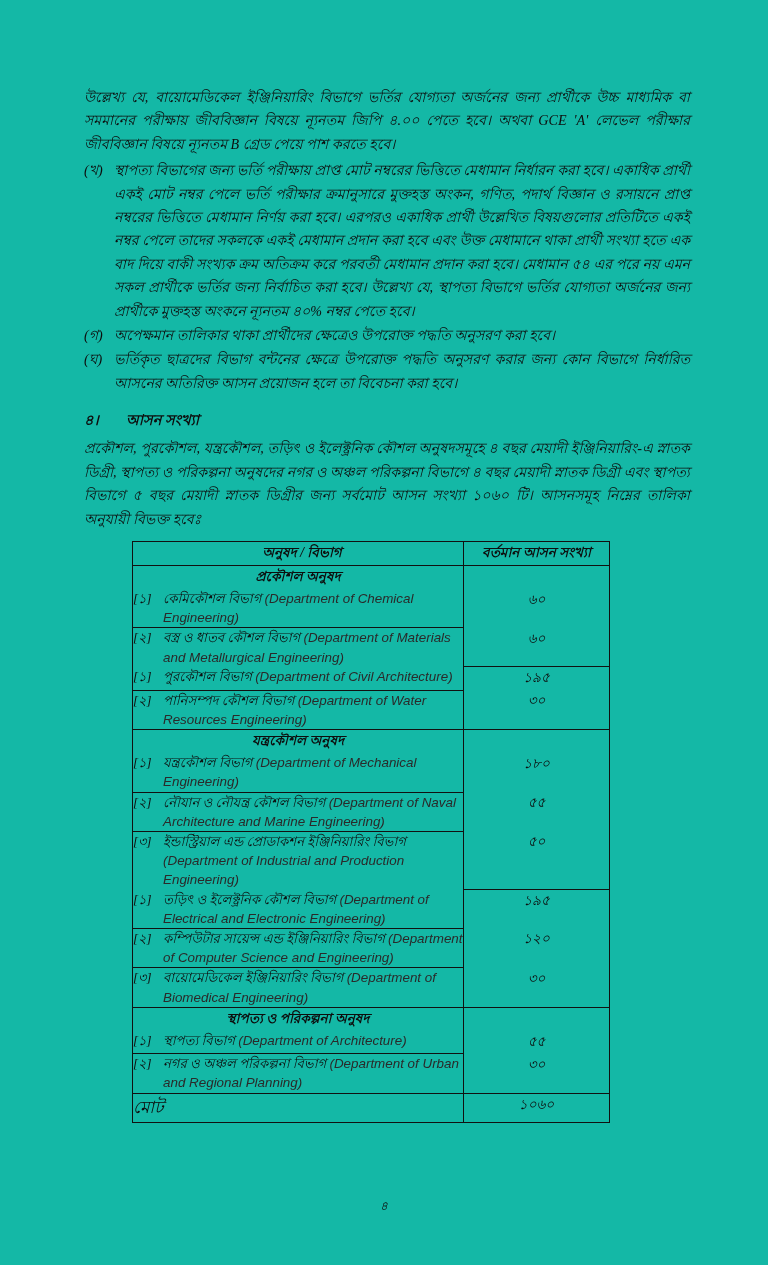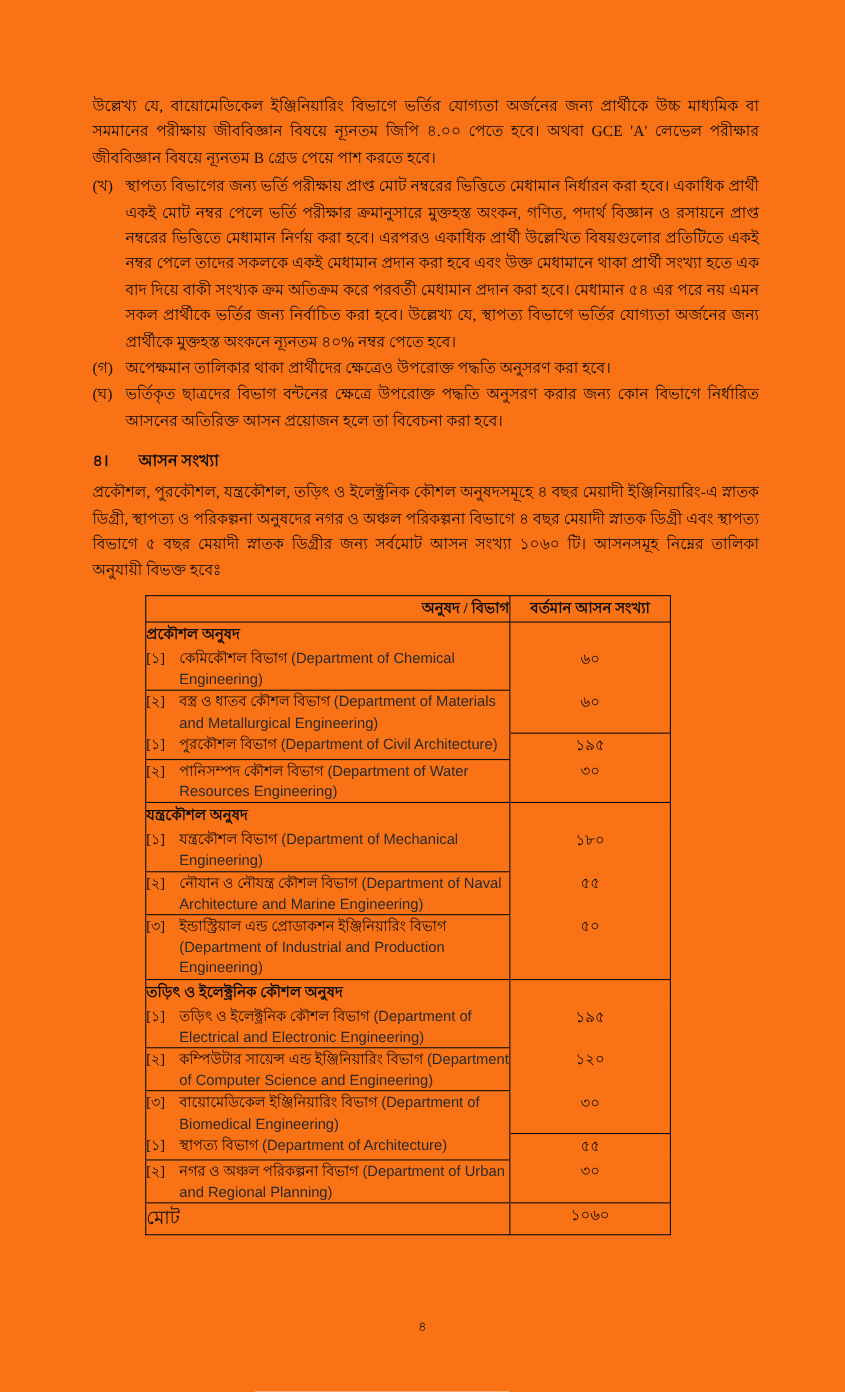--- a/index.html
+++ b/index.html
@@ -21,7 +21,8 @@
     left: 0; top: 0;
     width: 768px;
     height: 1265px;
-    background: #f97316;
+    background: #14b8a6;
+    font-style: italic;
   }
   .content {
     position: absolute;

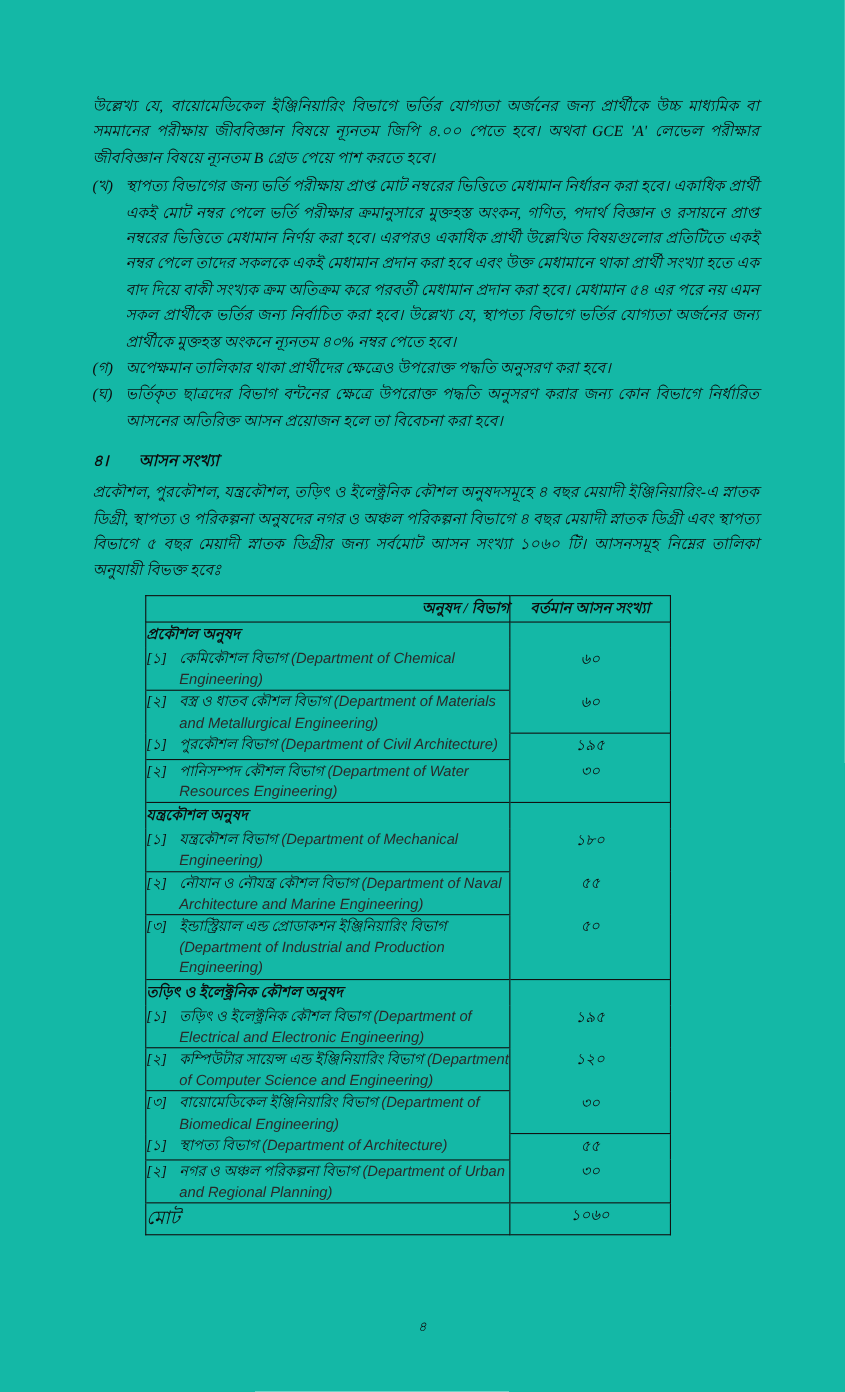--- a/index.html
+++ b/index.html
@@ -102,7 +102,7 @@
     font-size: 13.6px;
     padding: 3px 6px 4px 6px;
   }
-  .hdr-cell.left { text-align: right; padding-left: 8px; }
+  .hdr-cell.left { text-align: center; padding-left: 8px; }
 
   .fac-cell {
     text-align: left;

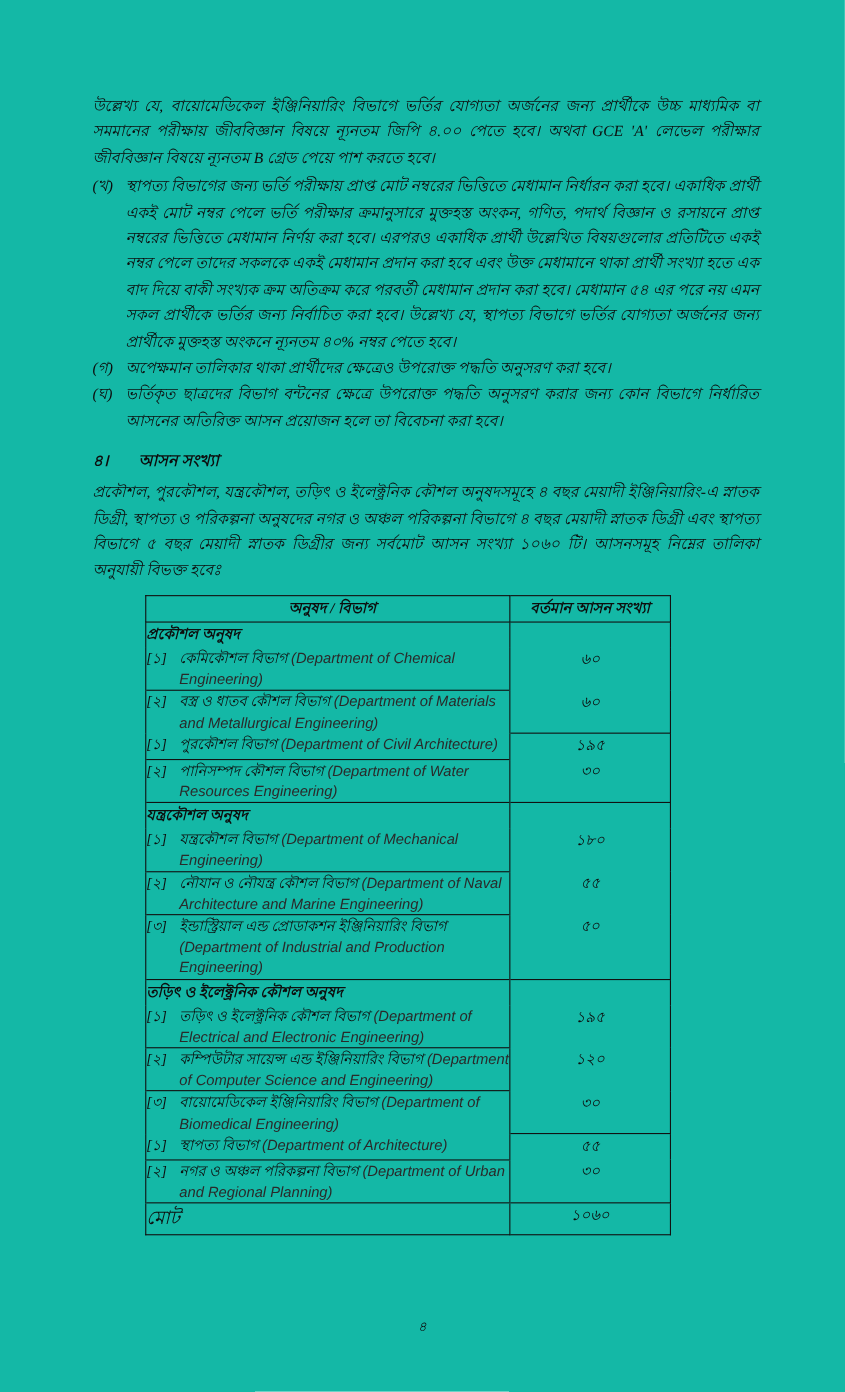--- a/index.html
+++ b/index.html
@@ -105,7 +105,7 @@
   .hdr-cell.left { text-align: center; padding-left: 8px; }
 
   .fac-cell {
-    text-align: left;
+    text-align: center;
     font-weight: bold;
     font-size: 13.6px;
     padding: 4px 0 3px 0;

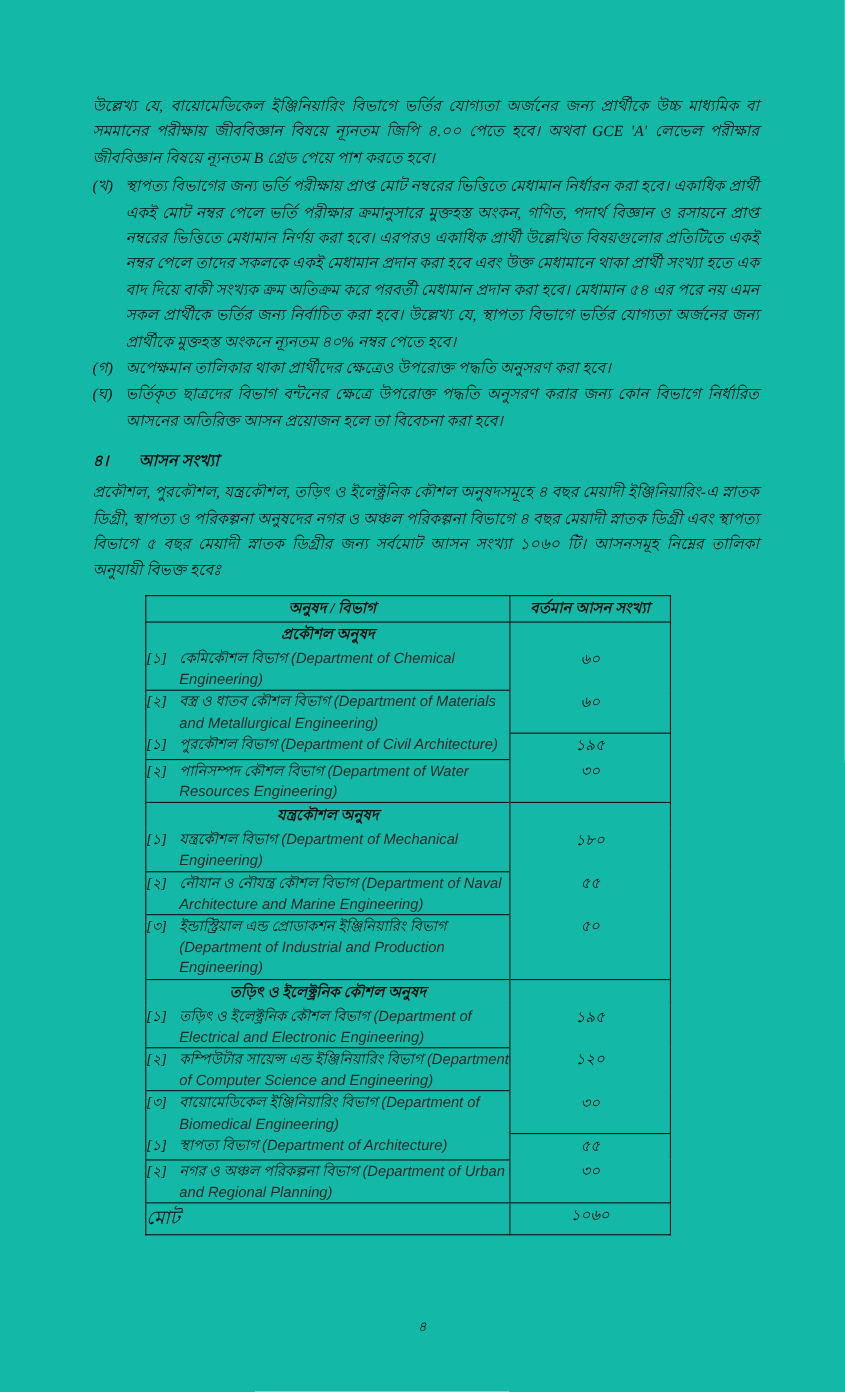--- a/index.html
+++ b/index.html
@@ -275,10 +275,6 @@
               <td class="seat-cell nb-top">৫০</td>
             </tr>
             <tr>
-              <td class="fac-cell">তড়িৎ ও ইলেক্ট্রনিক কৌশল অনুষদ</td>
-              <td class="seat-cell nb-bot" rowspan="1">&nbsp;</td>
-            </tr>
-            <tr>
               <td class="dept-cell">
                 <div class="dept-row-inner">
                   <span class="dept-idx">[১]</span>

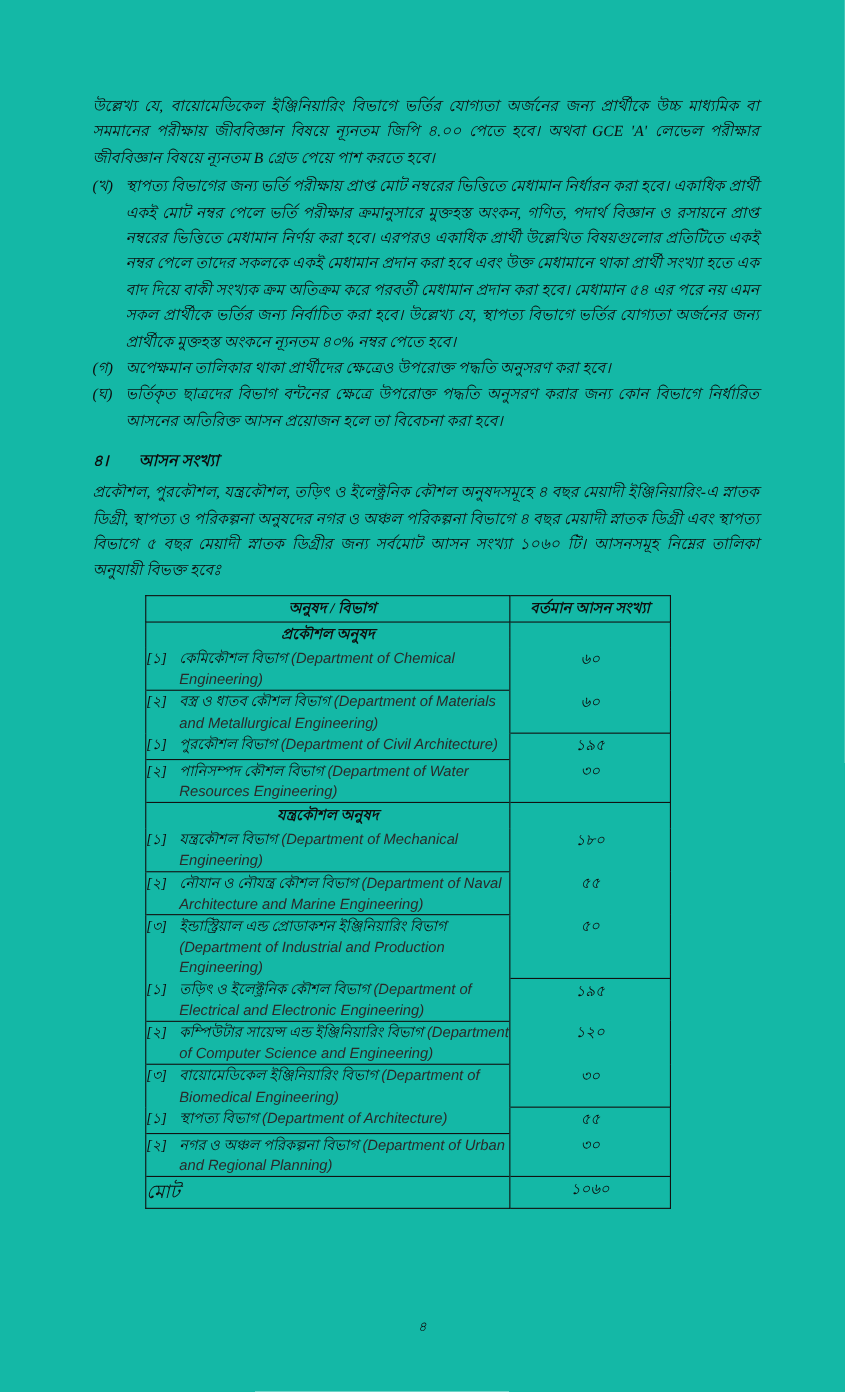--- a/index.html
+++ b/index.html
@@ -302,6 +302,10 @@
               <td class="seat-cell nb-top">৩০</td>
             </tr>
             <tr>
+              <td class="fac-cell">স্থাপত্য ও পরিকল্পনা অনুষদ</td>
+              <td class="seat-cell nb-bot" rowspan="1">&nbsp;</td>
+            </tr>
+            <tr>
               <td class="dept-cell">
                 <div class="dept-row-inner">
                   <span class="dept-idx">[১]</span>

